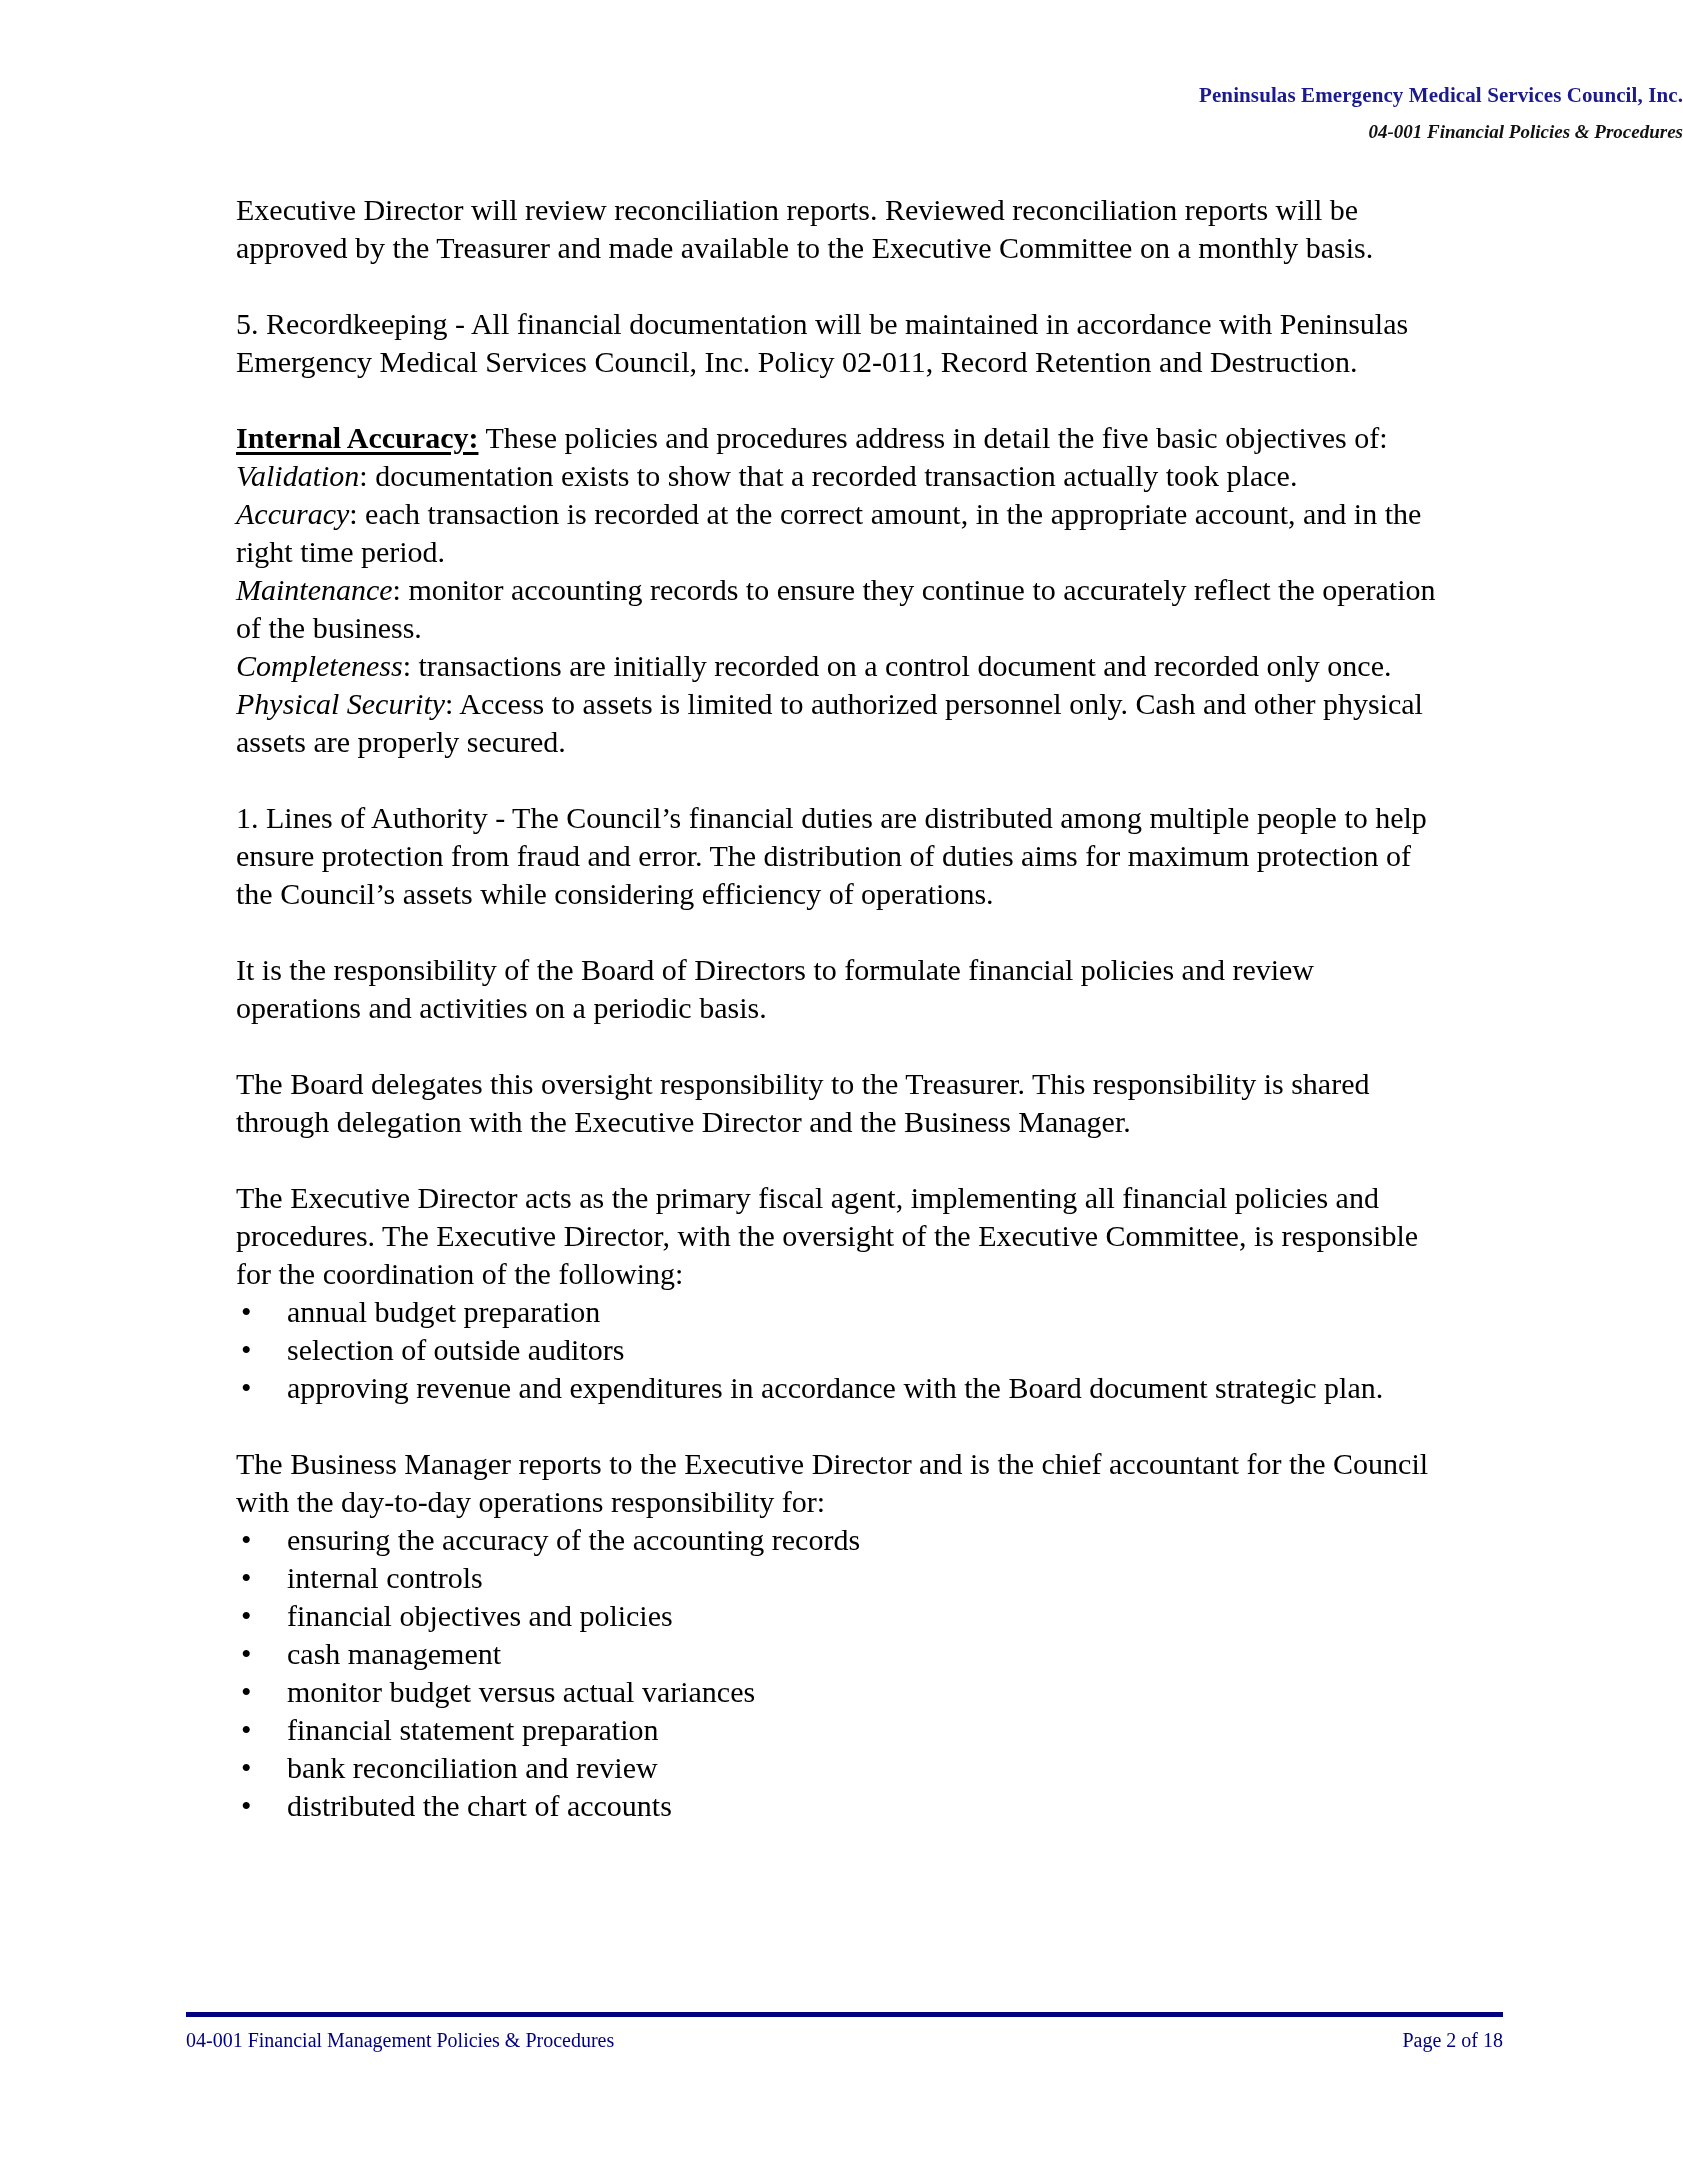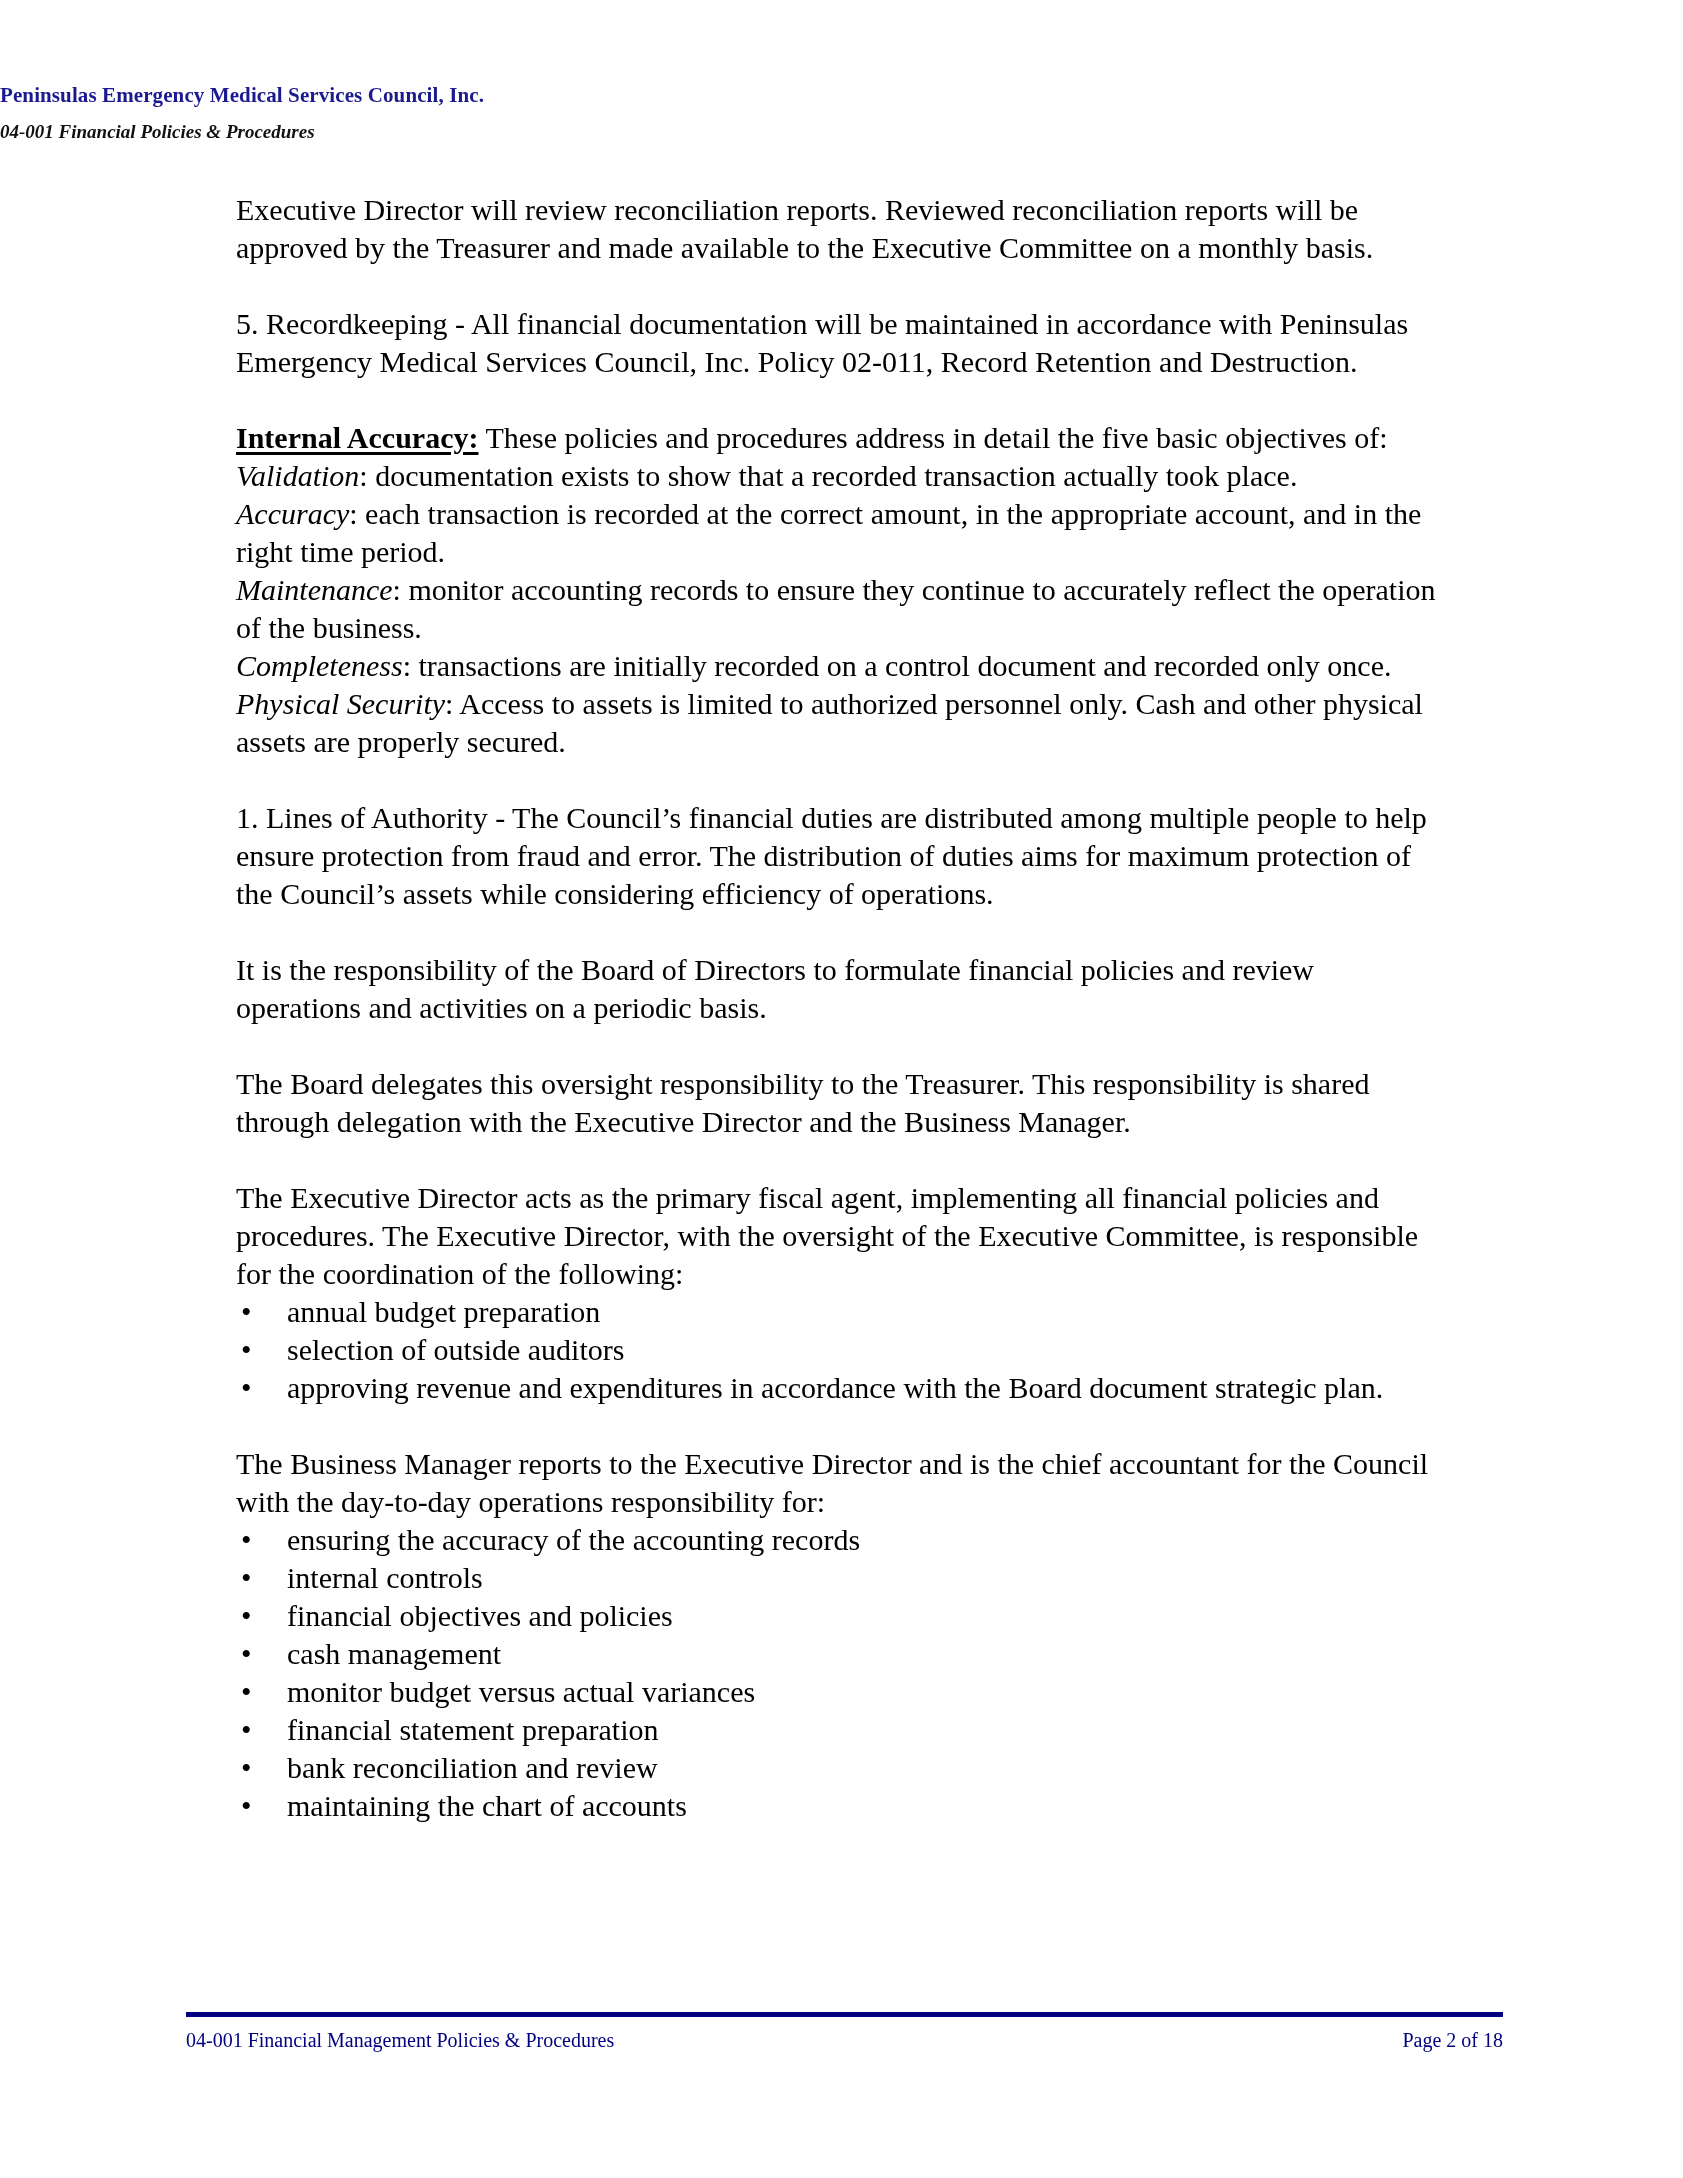--- a/index.html
+++ b/index.html
@@ -29,7 +29,7 @@
     top: 83px;
     left: 0;
     width: 1683px;
-    text-align: left;
+    text-align: right;
   }
   .header-title {
     font-family: "Liberation Serif", "DejaVu Serif", serif;

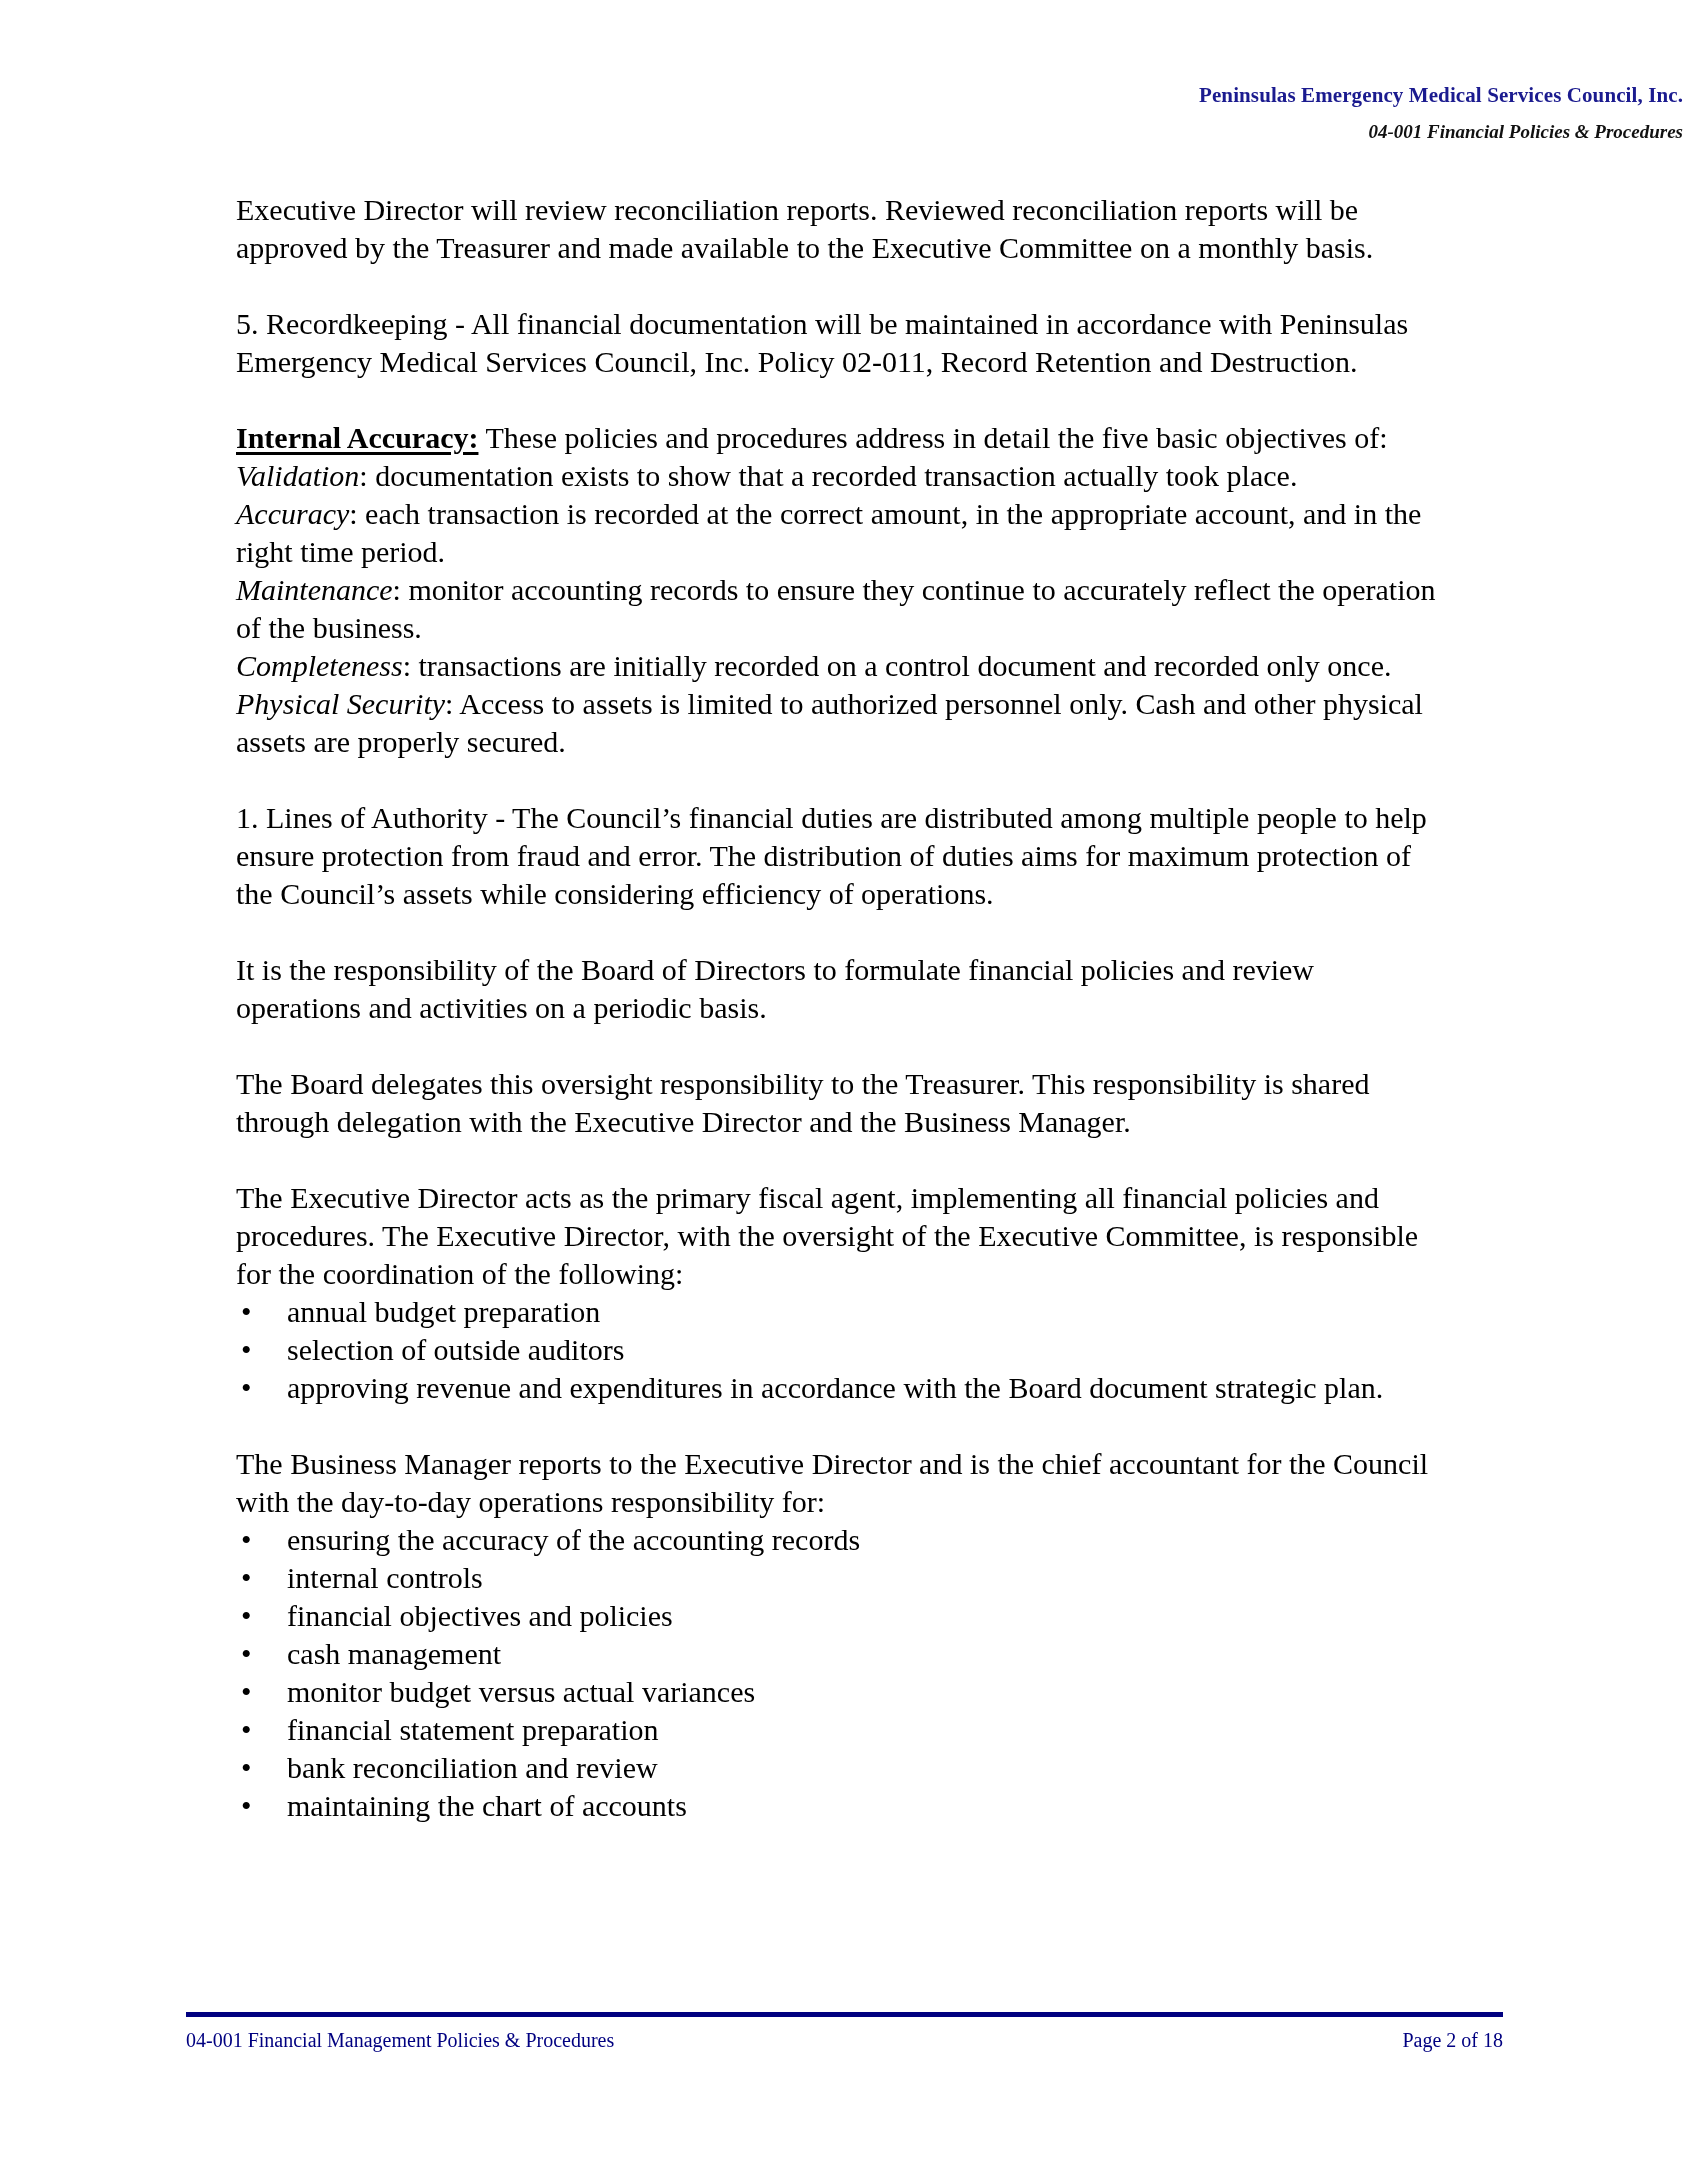--- a/index.html
+++ b/index.html
@@ -184,7 +184,7 @@
       <li><span class="bullet-dot">•</span><span>monitor budget versus actual variances</span></li>
       <li><span class="bullet-dot">•</span><span>financial statement preparation</span></li>
       <li><span class="bullet-dot">•</span><span>bank reconciliation and review</span></li>
-      <li><span class="bullet-dot">•</span><span>maintaining the chart of accounts</span></li>
+      <li><span class="bullet-dot">•</span><span>distributed the chart of accounts</span></li>
     </ul>
 
   </div>

